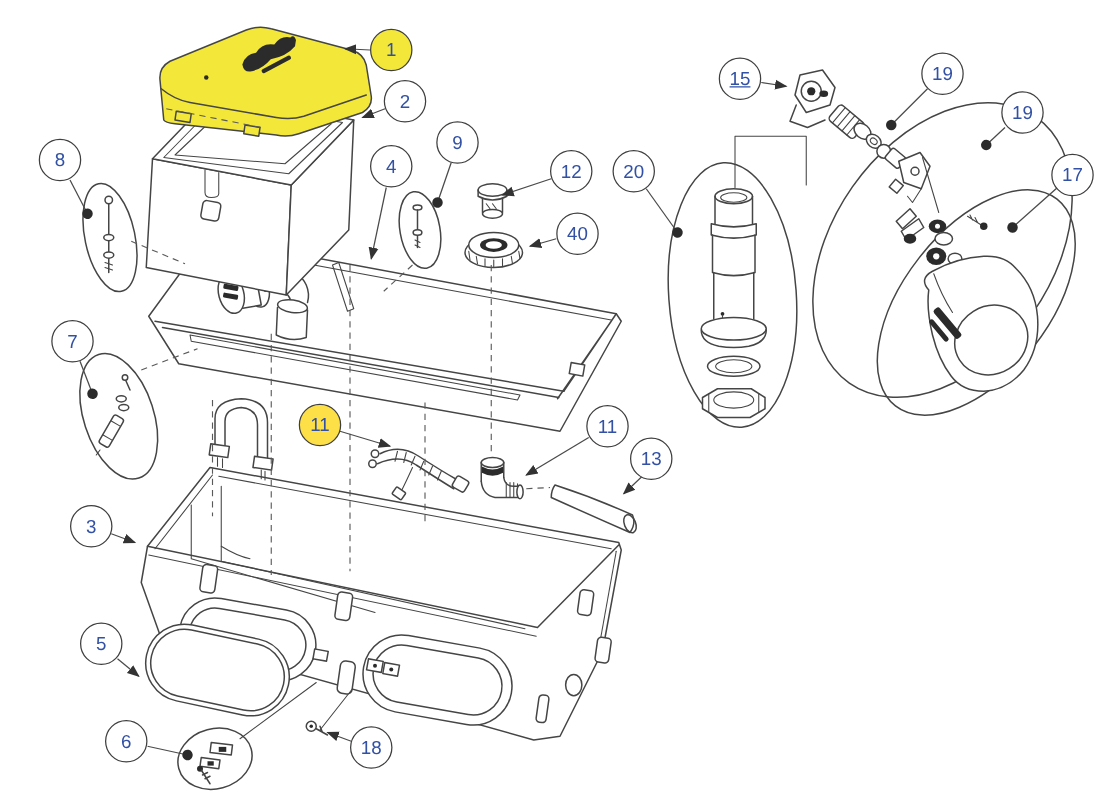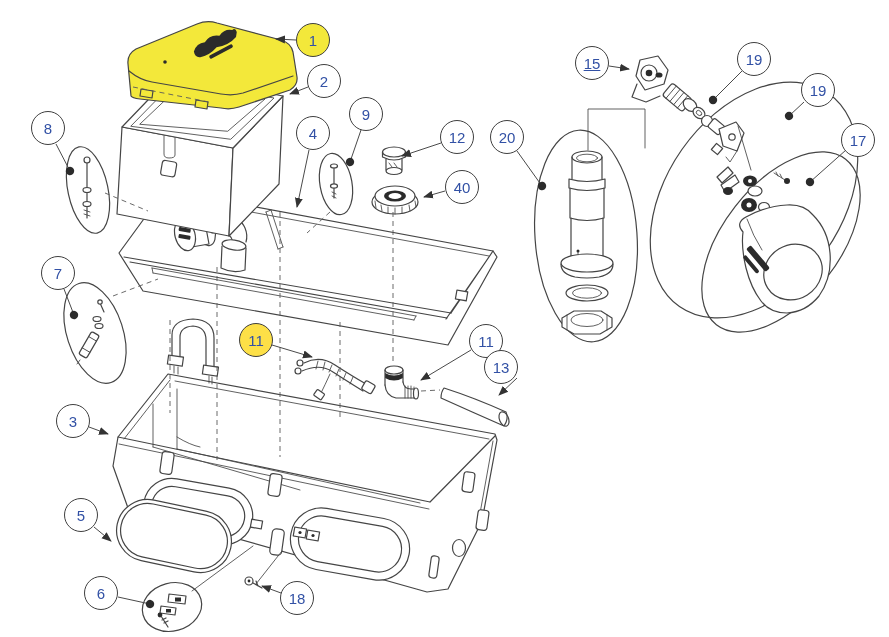--- a/index.html
+++ b/index.html
@@ -333,7 +333,7 @@
       <div class="callout" style="left: 440px; top: 120px; color: rgb(50, 81, 165); border-color: rgb(63, 63, 63); background: rgb(255, 255, 255);">12</div>
       <div class="callout" style="left: 239px; top: 323px; color: rgb(50, 81, 165); border-color: rgb(63, 63, 63); background: #fde047;">11</div>
       <div class="callout" style="left: 469px; top: 324px; color: rgb(50, 81, 165); border-color: rgb(63, 63, 63); background: rgb(255, 255, 255);">11</div>
-      <div class="callout" style="left: 484px; top: 350px; color: rgb(50, 81, 165); border-color: rgb(63, 63, 63); background: rgb(255, 255, 255);">13</div>
+      <div class="callout" style="left: 504px; top: 350px; color: rgb(50, 81, 165); border-color: rgb(63, 63, 63); background: rgb(255, 255, 255);">13</div>
       <div class="callout" style="left: 490px; top: 120px; color: rgb(50, 81, 165); border-color: rgb(63, 63, 63); background: rgb(255, 255, 255);">20</div>
       <div class="callout" style="left: 575px; top: 46px; color: rgb(50, 81, 165); border-color: rgb(63, 63, 63); background: rgb(255, 255, 255); text-decoration: underline;">15</div>
       <div class="callout" style="left: 737px; top: 42px; color: rgb(50, 81, 165); border-color: rgb(63, 63, 63); background: rgb(255, 255, 255);">19</div>

